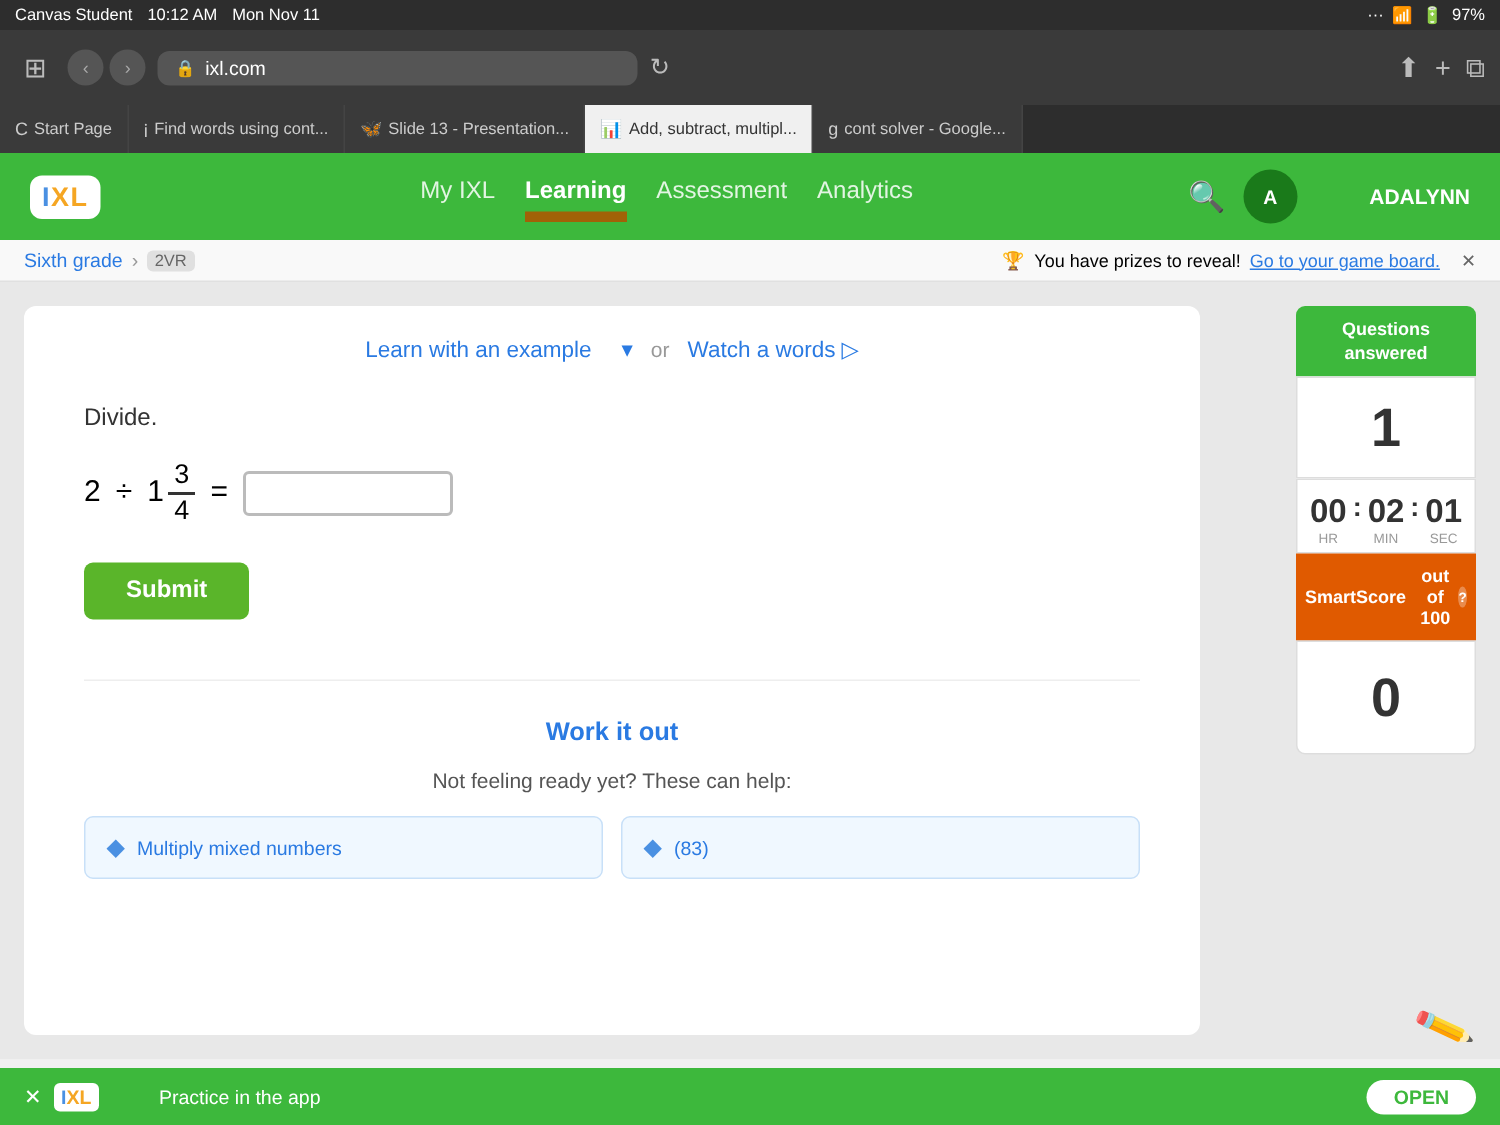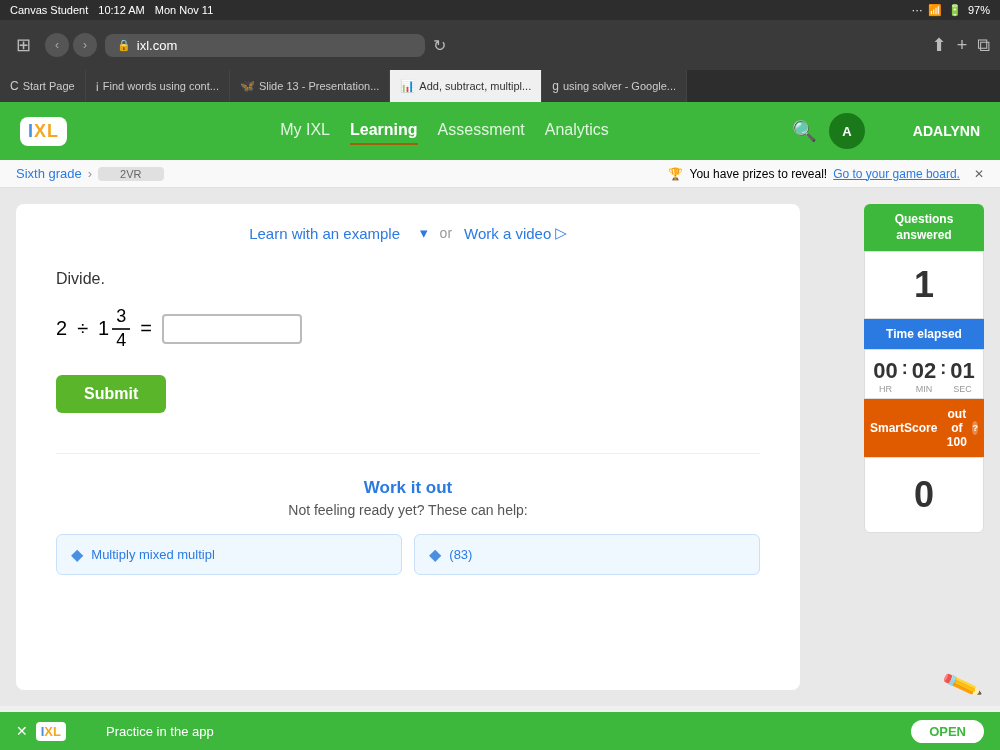--- a/index.html
+++ b/index.html
@@ -411,7 +411,7 @@
   </div>
   <div class="tab">
     <span class="tab-icon">g</span>
-    <span>using solver - Google...</span>
+    <span>cont solver - Google...</span>
   </div>
 </div>
 

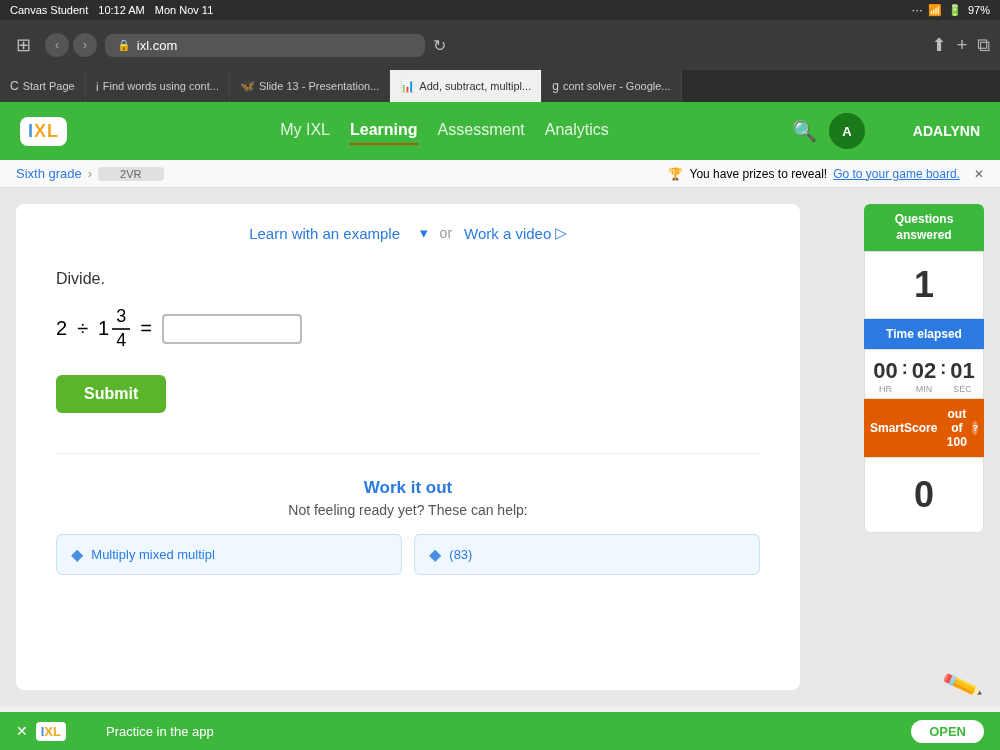--- a/index.html
+++ b/index.html
@@ -119,7 +119,7 @@
     .ixl-nav-item.active {
       color: #fff;
       font-weight: 700;
-      border-bottom: 2px solid #a16207;
+      border-bottom: 7px solid #a16207;
     }
     .ixl-header-right { display: flex; align-items: center; gap: 12px; }
     .search-icon-btn { background: none; border: none; color: #fff; font-size: 20px; cursor: pointer; }

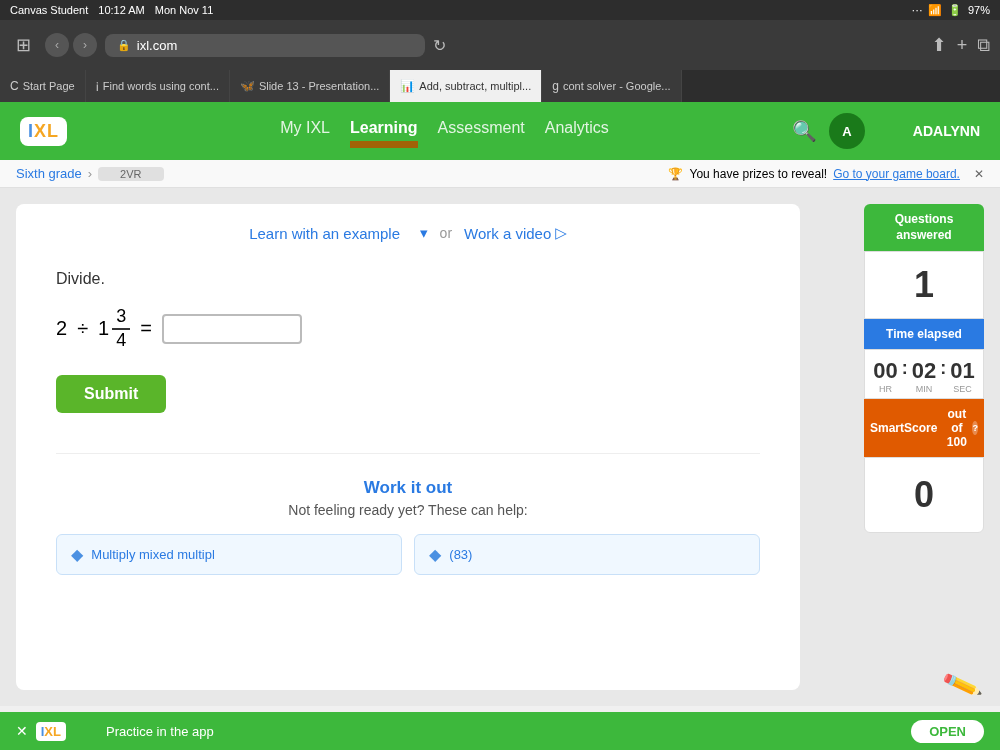--- a/index.html
+++ b/index.html
@@ -149,7 +149,7 @@
     .breadcrumb-badge {
       background: #e0e0e0;
       border-radius: 4px;
-      padding: 1px 22px;
+      padding: 1px 5px;
       font-size: 11px;
       color: #666;
     }

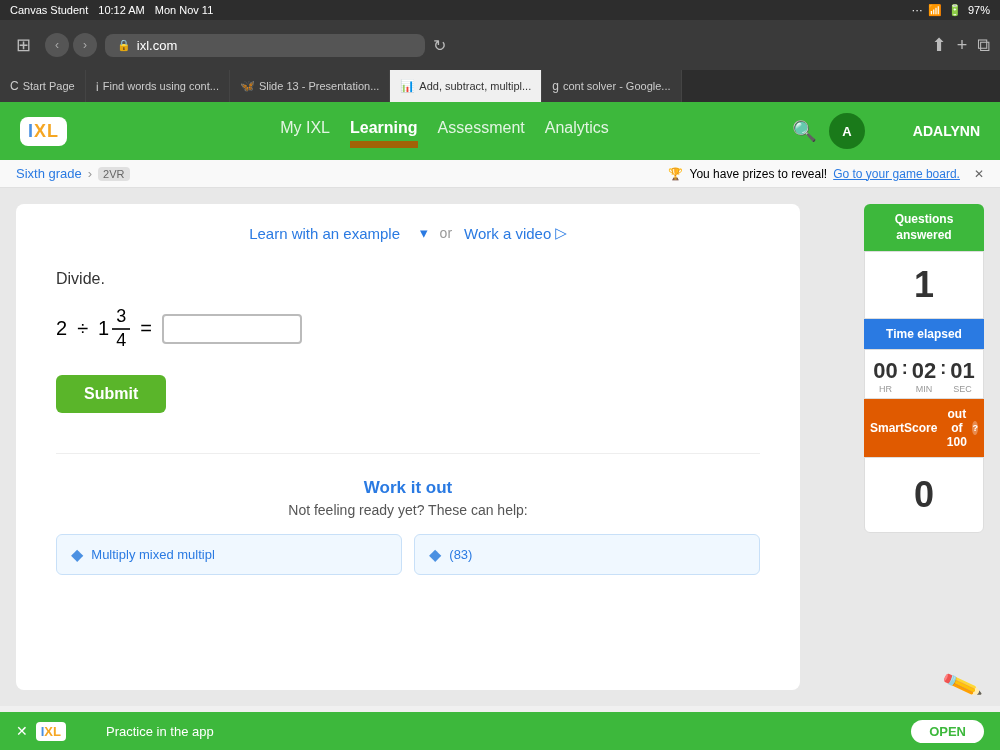--- a/index.html
+++ b/index.html
@@ -456,7 +456,7 @@
       </button>
       <span class="or-text">or</span>
       <button class="watch-video-btn">
-        <span>Work a video</span>
+        <span>Watch a words</span>
         <span>▷</span>
       </button>
     </div>

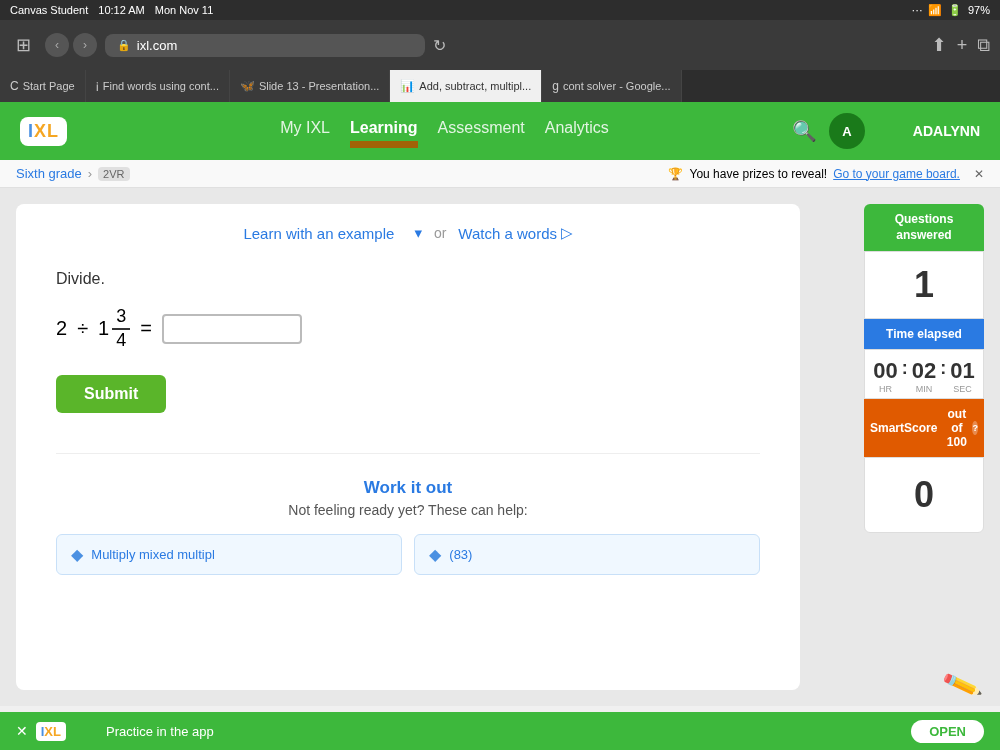--- a/index.html
+++ b/index.html
@@ -499,7 +499,6 @@
   <div class="right-panel">
     <div class="questions-answered-header">Questions answered</div>
     <div class="questions-count-box">1</div>
-    <div class="time-elapsed-header">Time elapsed</div>
     <div class="time-display">
       <div class="time-unit">
         <div class="time-number">00</div>

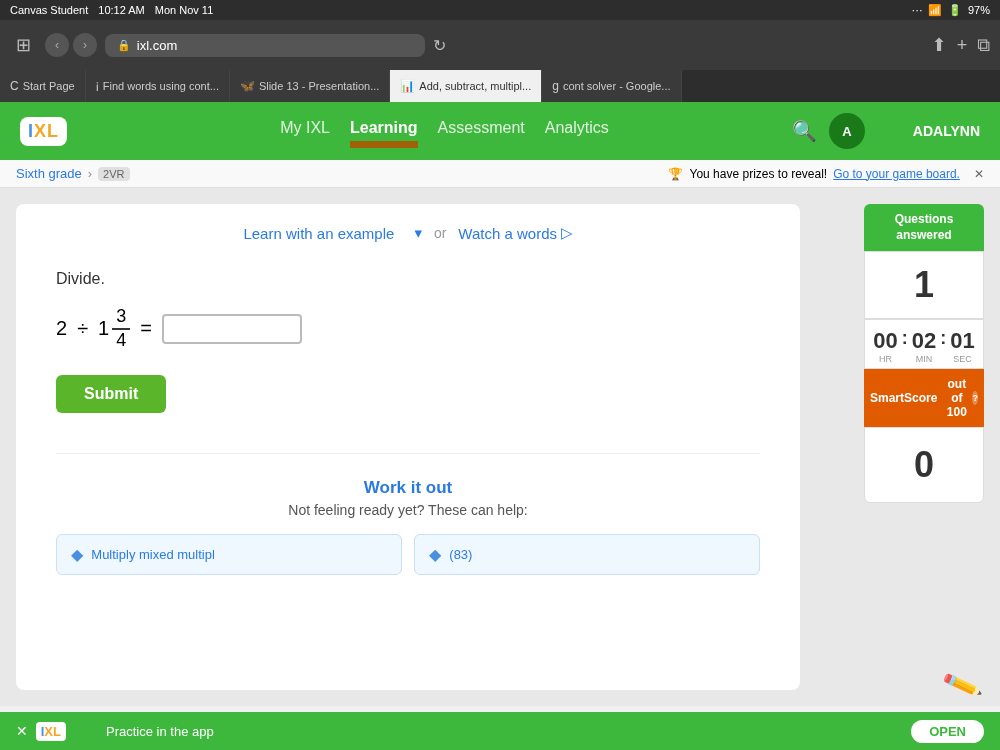--- a/index.html
+++ b/index.html
@@ -229,7 +229,7 @@
       border-top: 1px solid #eee;
       padding-top: 24px;
     }
-    .work-title { color: #2a7ae2; font-size: 17px; font-weight: 600; text-align: center; margin-bottom: 4px; }
+    .work-title { color: #2a7ae2; font-size: 17px; font-weight: 600; text-align: center; margin-bottom: 14px; }
     .work-subtitle { color: #555; font-size: 14px; text-align: center; margin-bottom: 16px; }
     .help-links { display: flex; gap: 12px; }
     .help-link-card {

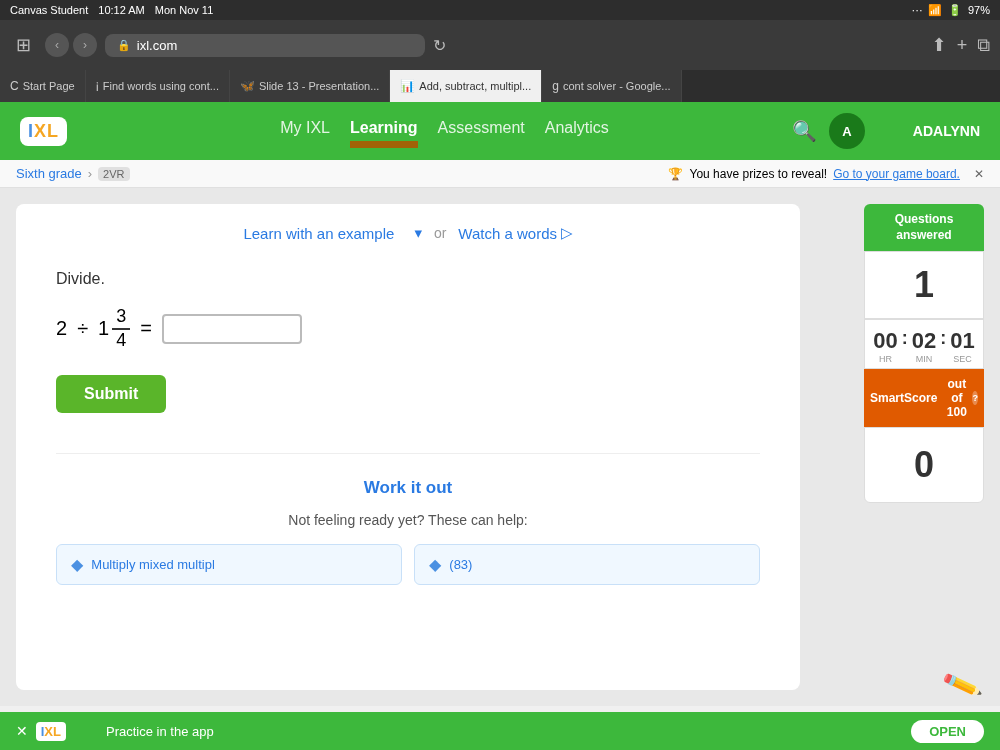--- a/index.html
+++ b/index.html
@@ -486,7 +486,7 @@
       <div class="help-links">
         <div class="help-link-card">
           <span class="diamond-icon">◆</span>
-          <span>Multiply mixed multipl</span>
+          <span>Multiply mixed numbers</span>
         </div>
         <div class="help-link-card">
           <span class="diamond-icon">◆</span>

